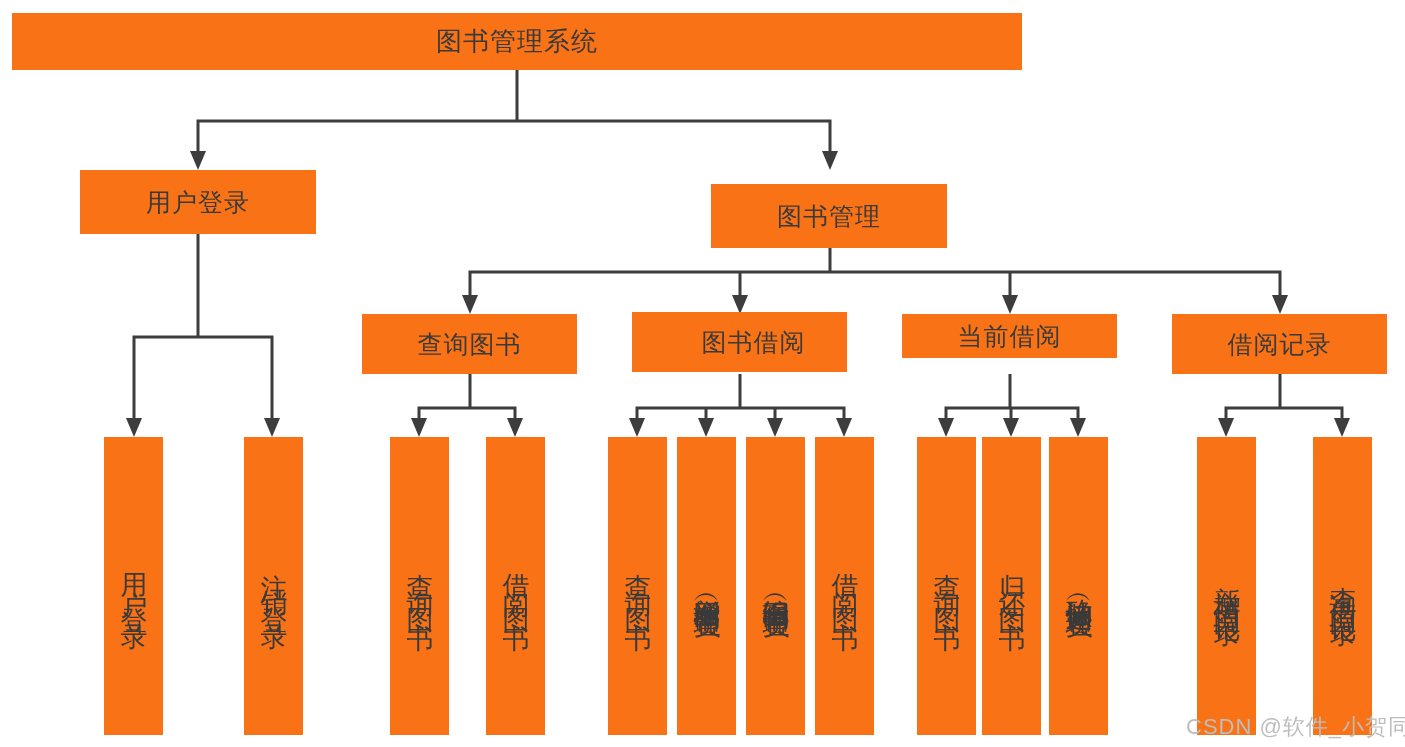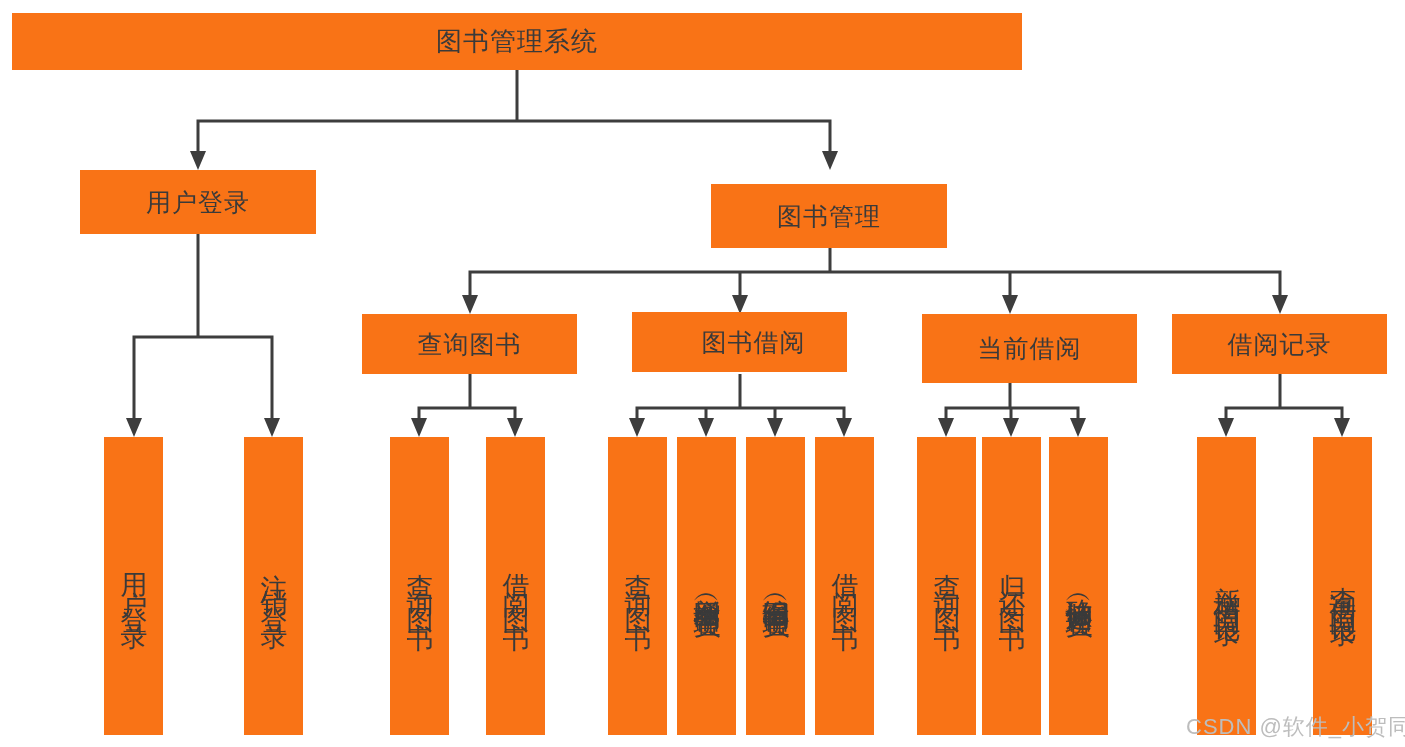--- a/index.html
+++ b/index.html
@@ -19,7 +19,7 @@
   #n-book-mgmt{left:711px;top:184px;width:236px;height:64px;}
   #n-g0{left:362px;top:314px;width:215px;height:60px;}
   #n-g1{left:632px;top:312px;width:215px;height:60px;padding-left:28px;}
-  #n-g2{left:922px;top:314px;width:215px;height:69px;}
+  #n-g2{left:902px;top:314px;width:215px;height:44px;}
   #n-g3{left:1172px;top:314px;width:215px;height:60px;text-align:right;}
   .leaf{width:59px;height:298px;top:437px;}
   .vtext{

